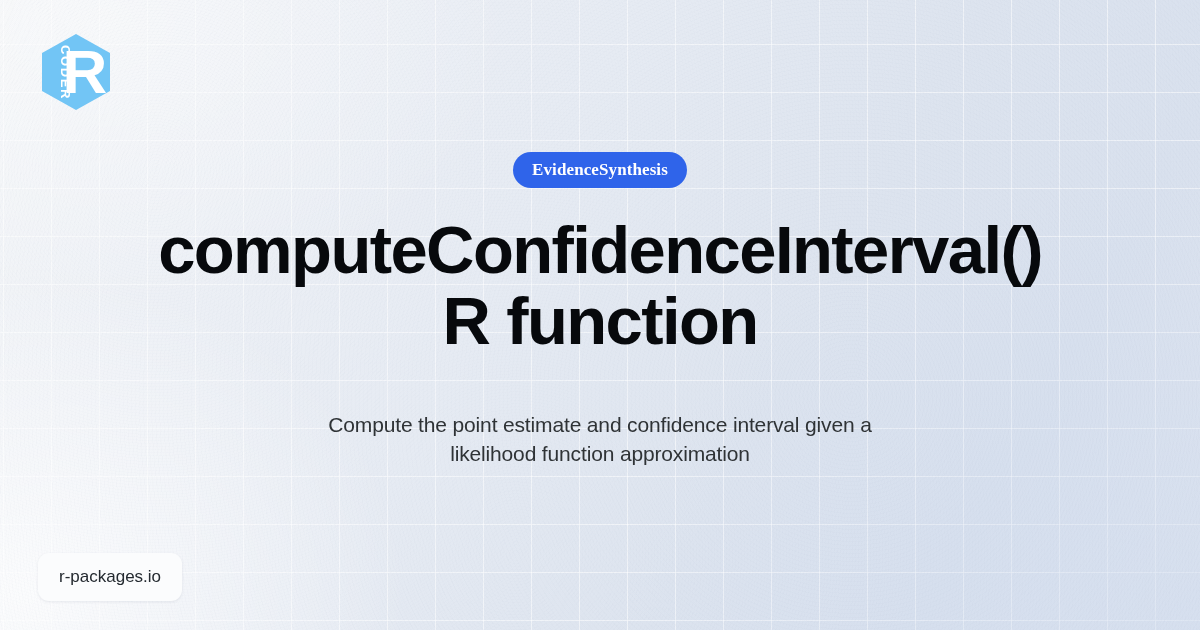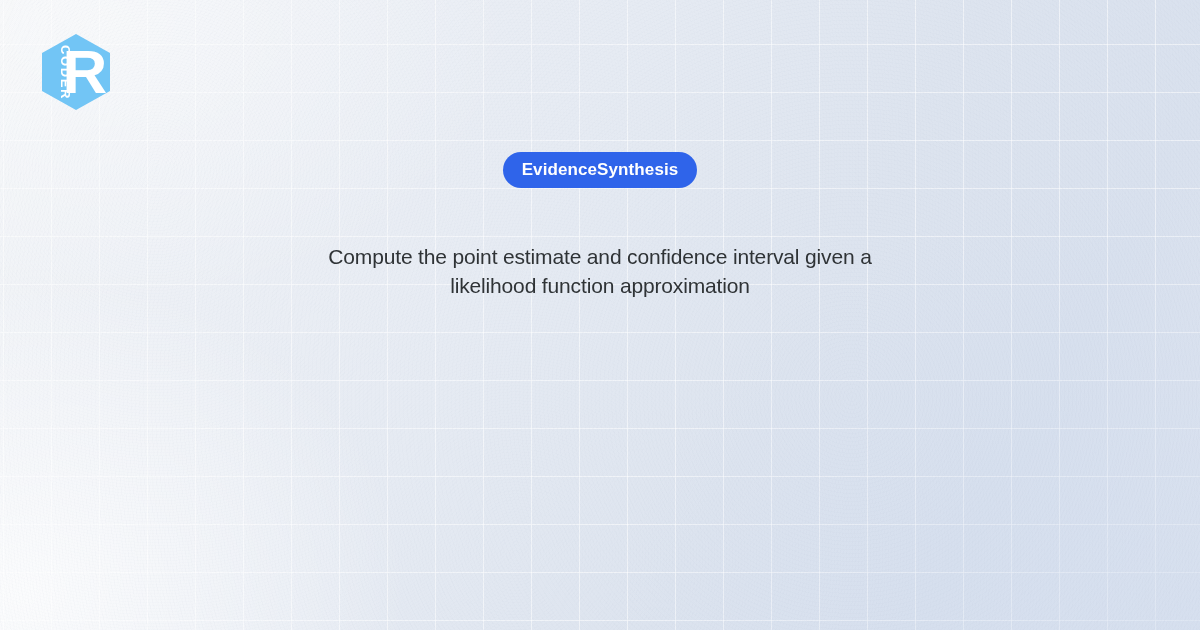--- a/index.html
+++ b/index.html
@@ -99,6 +99,7 @@
     padding:9px 19px 10px;
     border-radius:999px;
     white-space:nowrap;
+    font-family:Liberation Serif, serif;
   }
 
   .page-title {

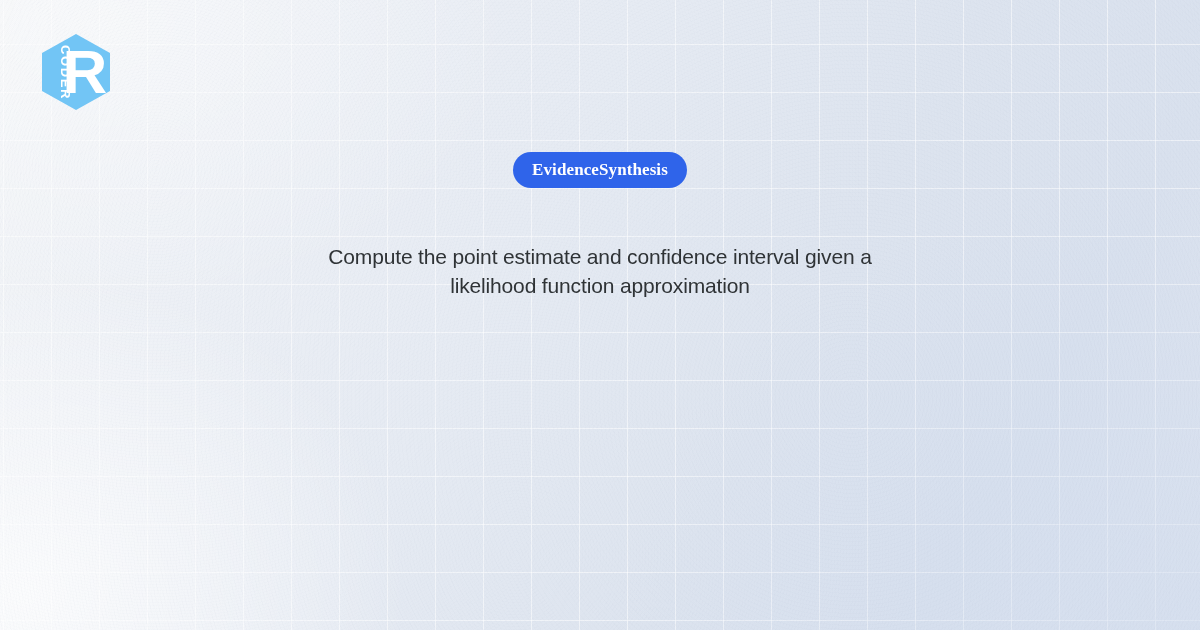--- a/index.html
+++ b/index.html
@@ -160,6 +160,11 @@
 
     <div class="pkg-badge">EvidenceSynthesis</div>
 
+    <h1 class="page-title">
+      <span>computeConfidenceInterval()</span>
+      <br>
+      <span>R function</span>
+    </h1>
 
     <p class="page-subtitle">Compute the point estimate and confidence interval given a likelihood function approximation</p>
   </div>

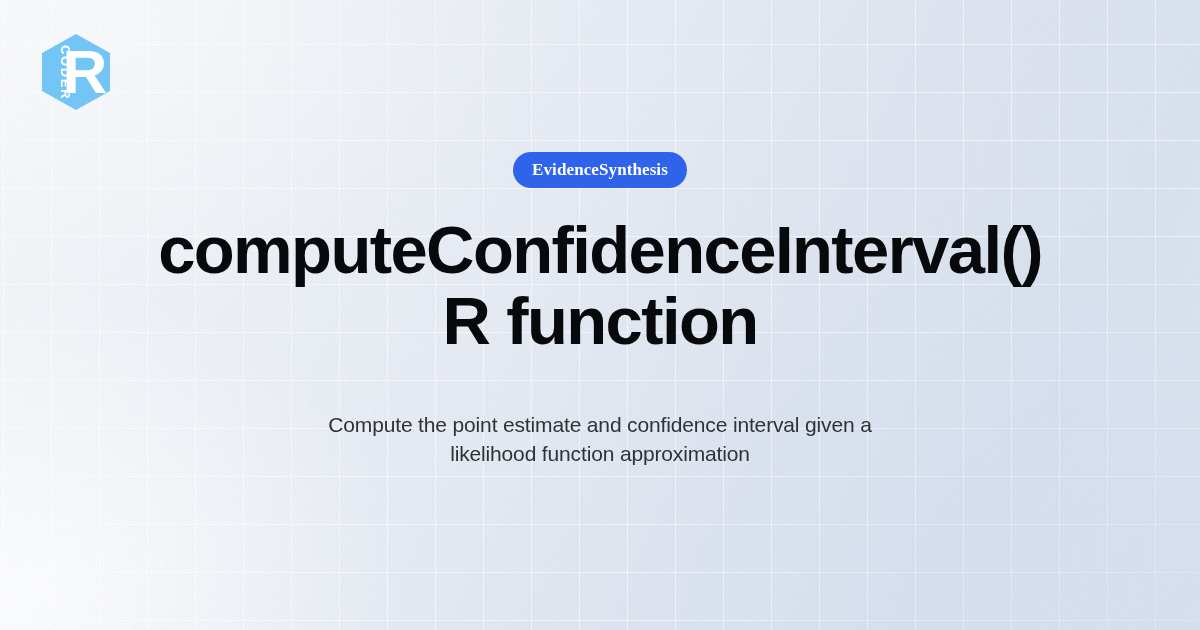--- a/index.html
+++ b/index.html
@@ -169,6 +169,7 @@
     <p class="page-subtitle">Compute the point estimate and confidence interval given a likelihood function approximation</p>
   </div>
 
+  <div class="site-chip">r-packages.io</div>
 
 </div>
 

